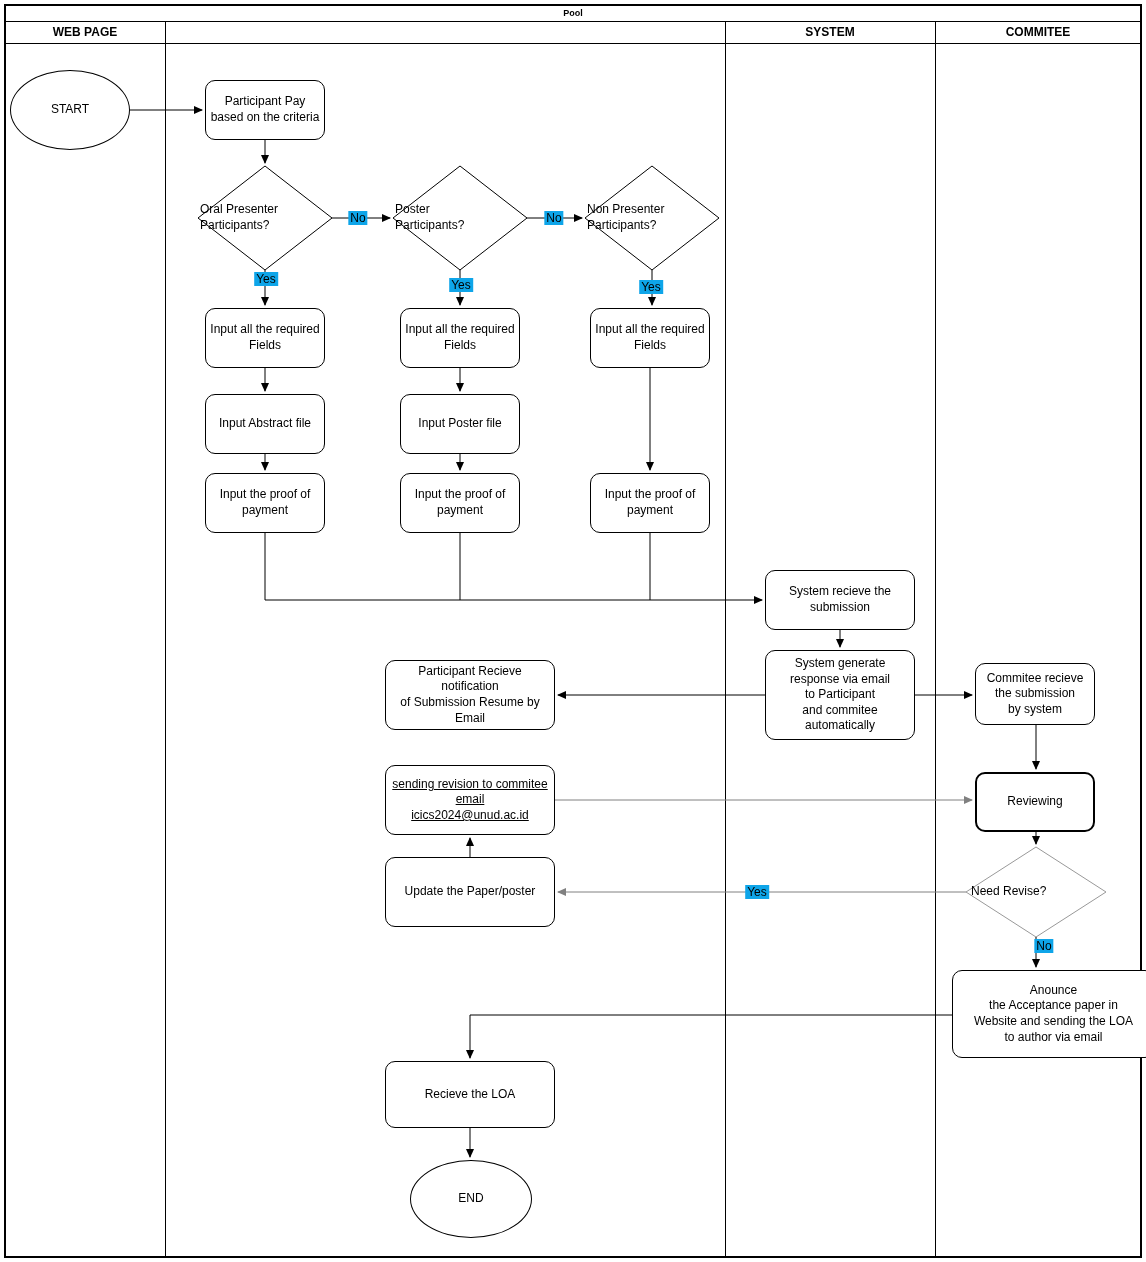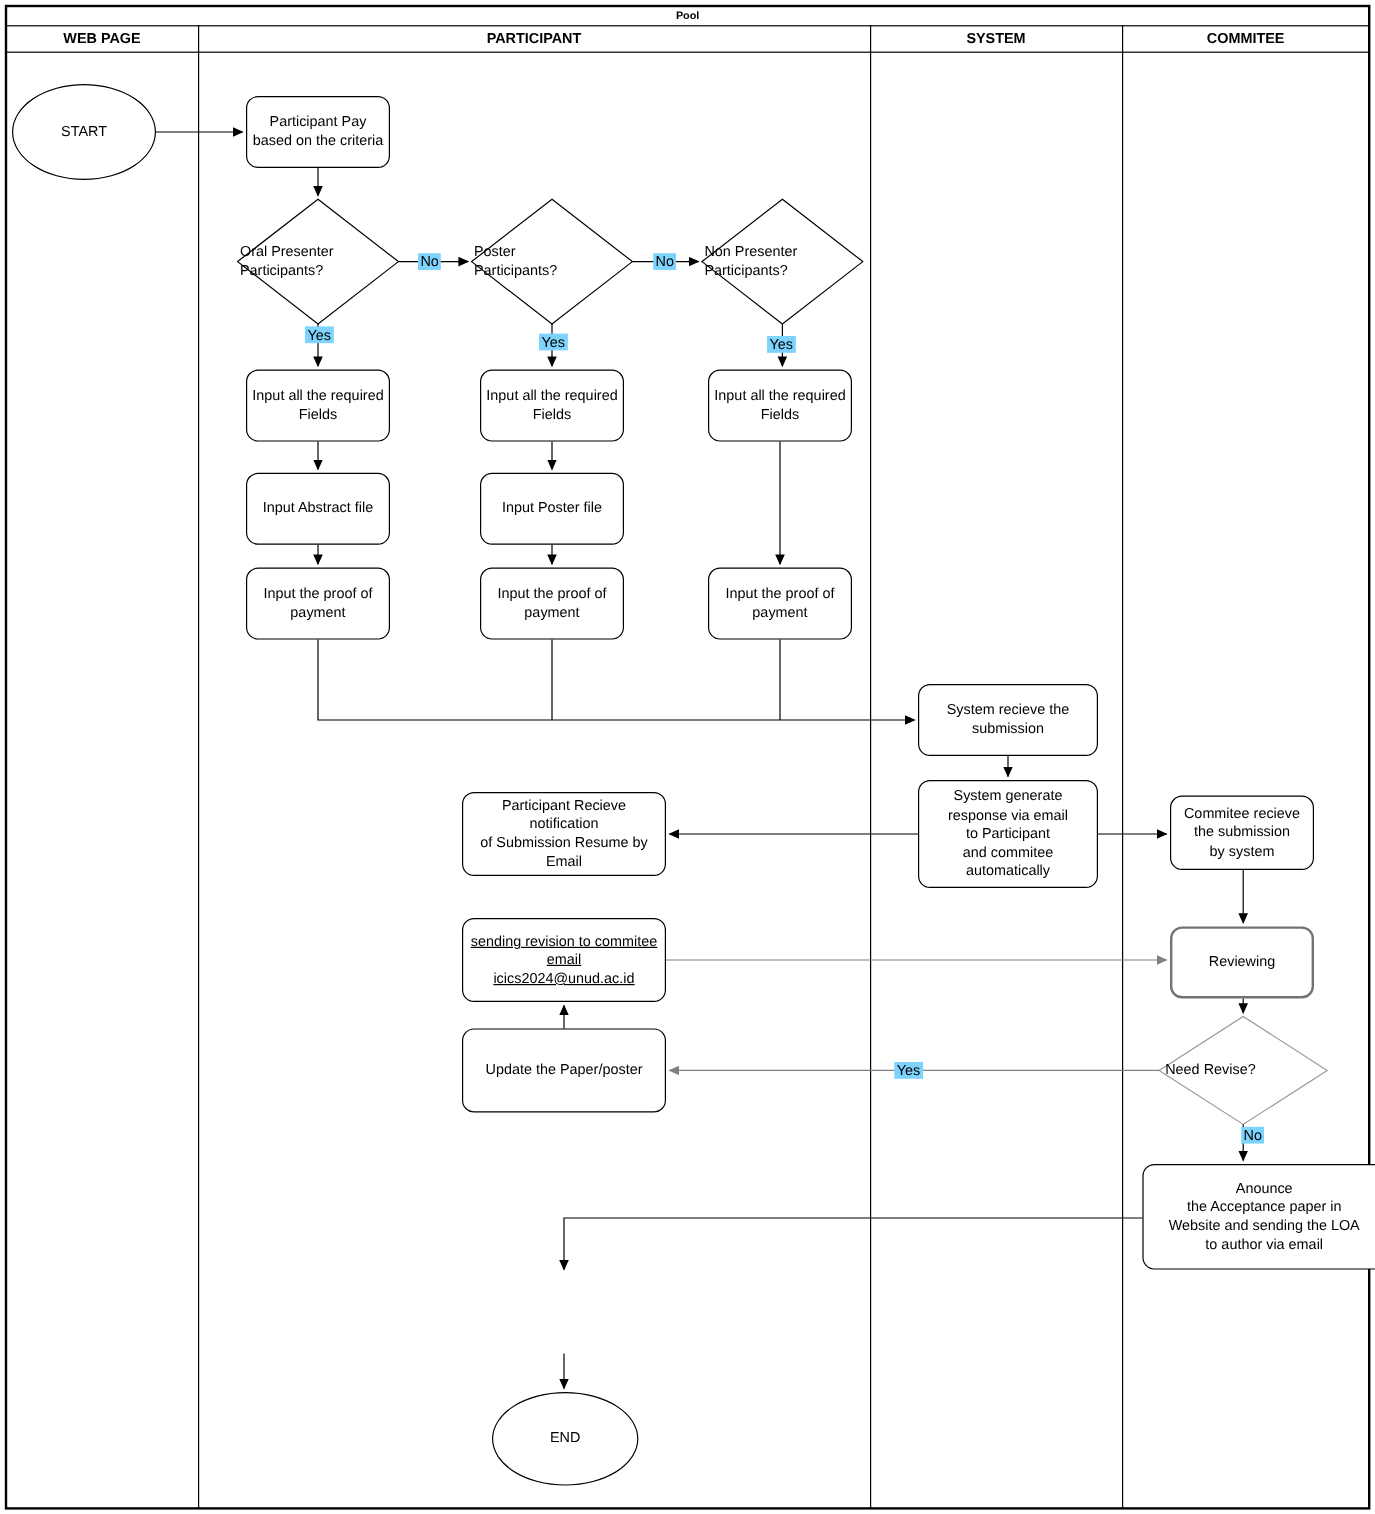--- a/index.html
+++ b/index.html
@@ -38,7 +38,6 @@
   <div class="vline" style="left:725px;top:21px;height:1236px;"></div>
   <div class="vline" style="left:935px;top:21px;height:1236px;"></div>
   <div class="lane-title" style="left:5px;width:160px;">WEB PAGE</div>
-  <div class="lane-title" style="left:165px;width:560px;">PARTICIPANT</div>
   <div class="lane-title" style="left:725px;width:210px;">SYSTEM</div>
   <div class="lane-title" style="left:935px;width:206px;">COMMITEE</div>
 

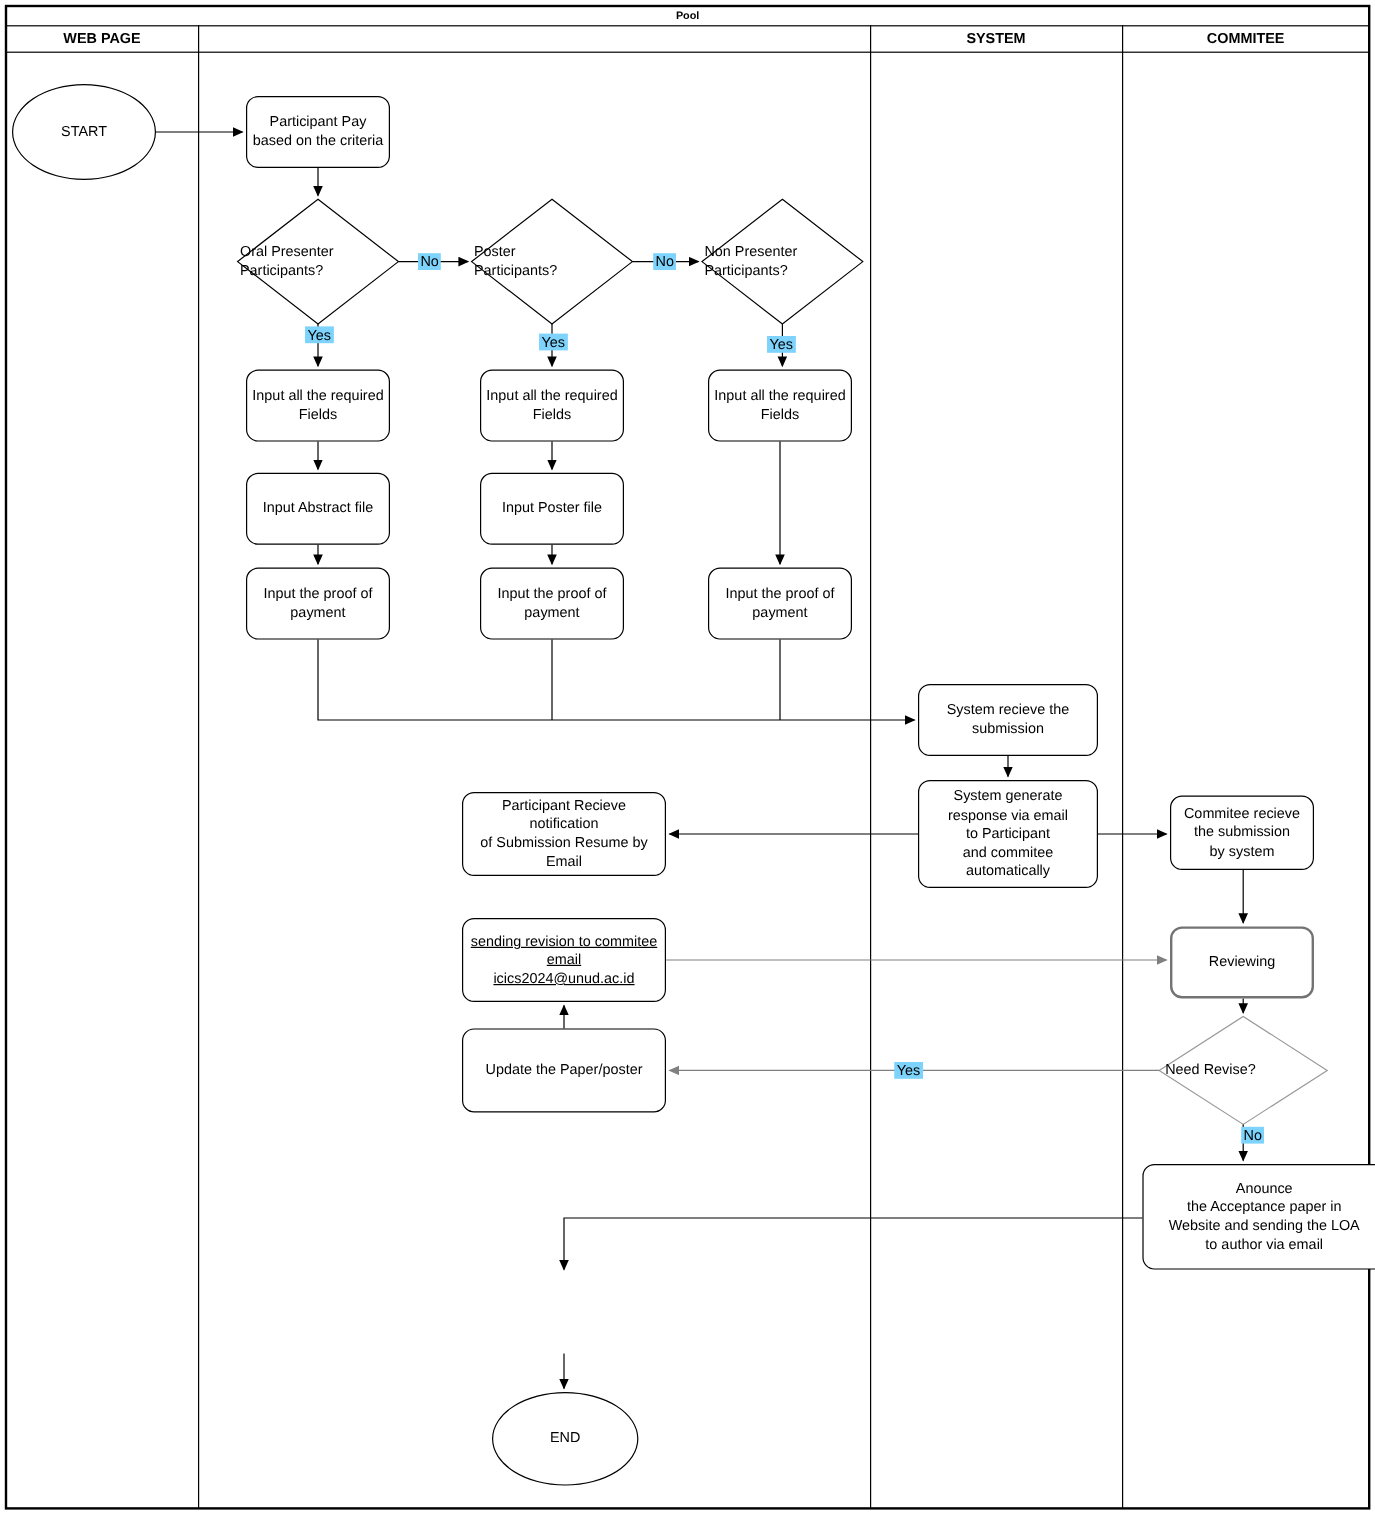--- a/index.html
+++ b/index.html
@@ -22,7 +22,7 @@
   .gray-node{border:2px solid #737373;}
   .dlabel{position:absolute;transform:translate(-50%,-50%);width:130px;text-align:left;
           white-space:pre-line;font-size:12px;line-height:1.3;}
-  .elabel{position:absolute;transform:translate(-50%,-50%);background:#7dd3fc;
+  .elabel{position:absolute;transform:translate(-50%,-50%);background:#0ea5e9;
           font-size:12px;padding:0 2px;}
 </style>
 </head>

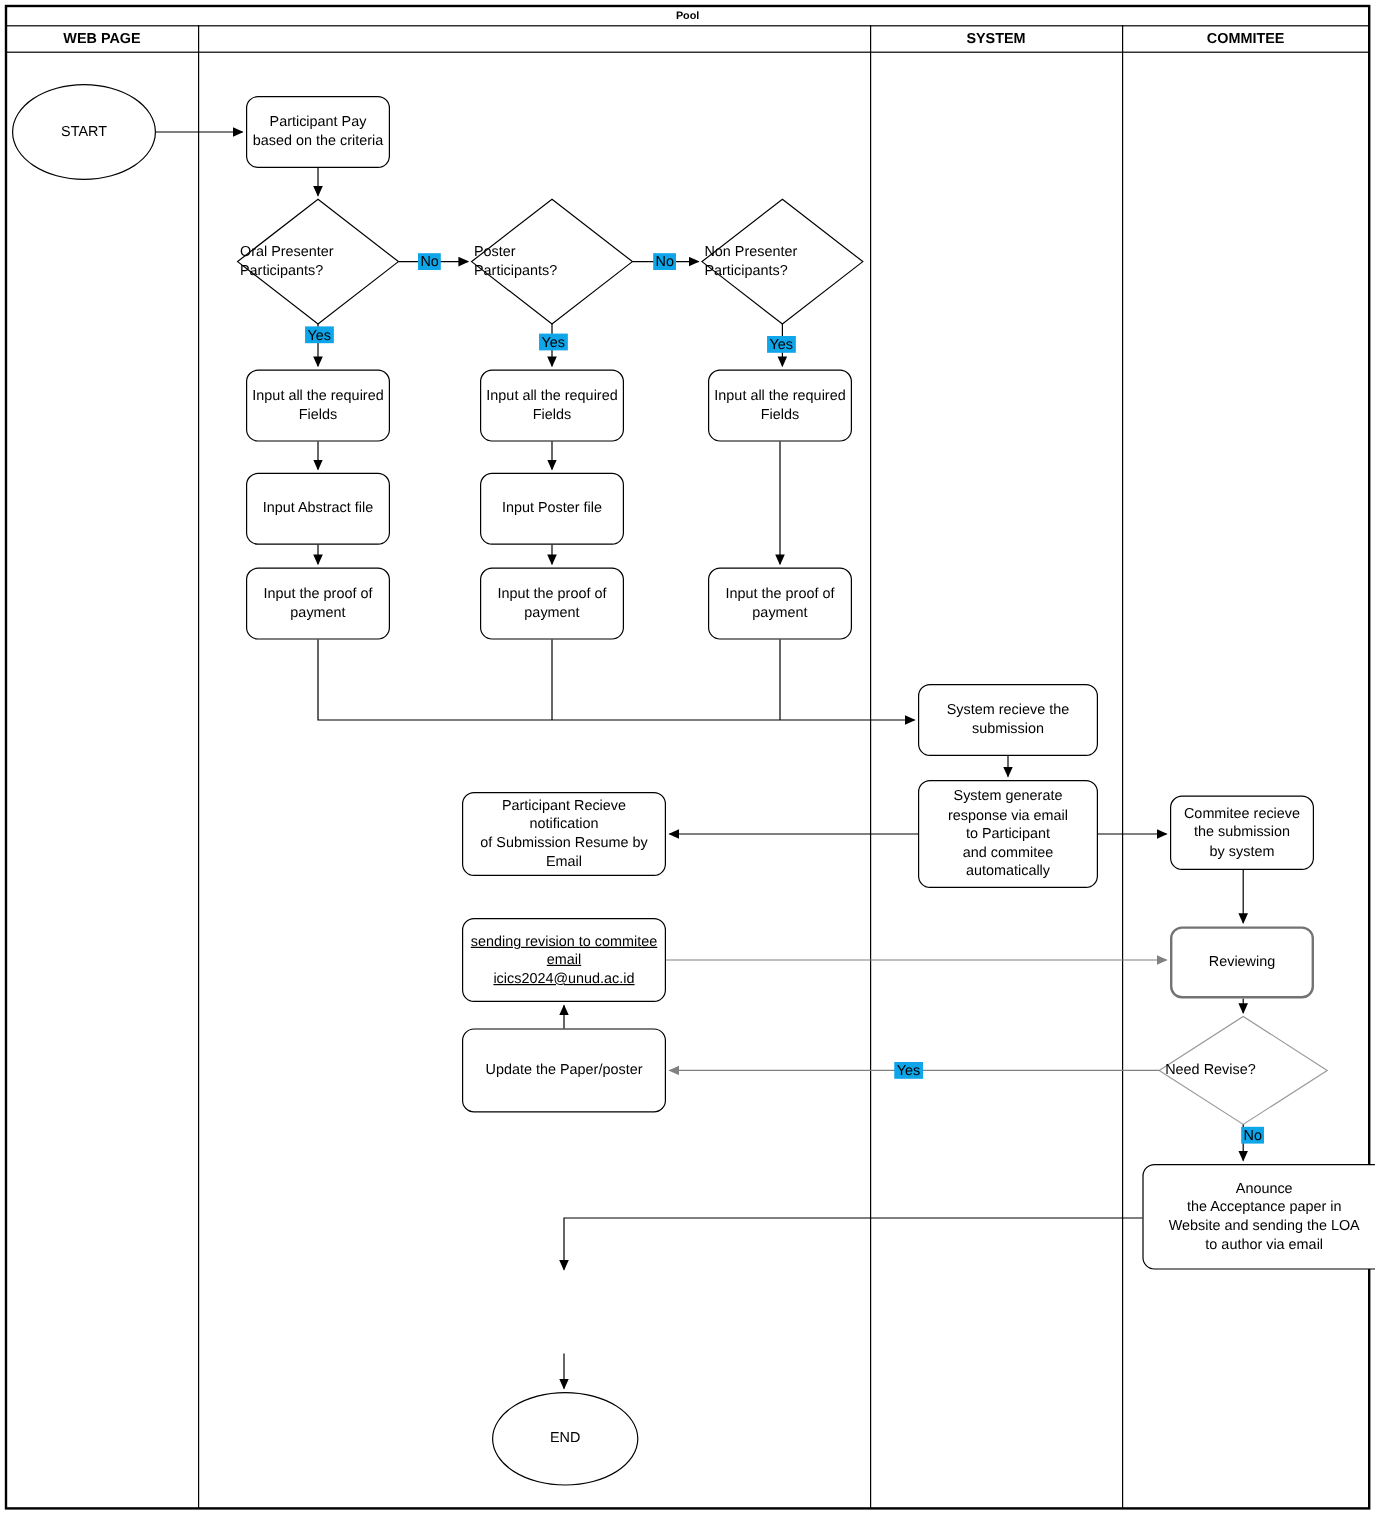--- a/index.html
+++ b/index.html
@@ -19,7 +19,7 @@
         border-radius:10px;display:flex;align-items:center;justify-content:center;
         text-align:center;white-space:pre-line;font-size:12px;line-height:1.3;padding:2px;}
   .ellipse{border-radius:50%;}
-  .gray-node{border:2px solid #737373;}
+  .gray-node{border:2px solid #000000;}
   .dlabel{position:absolute;transform:translate(-50%,-50%);width:130px;text-align:left;
           white-space:pre-line;font-size:12px;line-height:1.3;}
   .elabel{position:absolute;transform:translate(-50%,-50%);background:#0ea5e9;

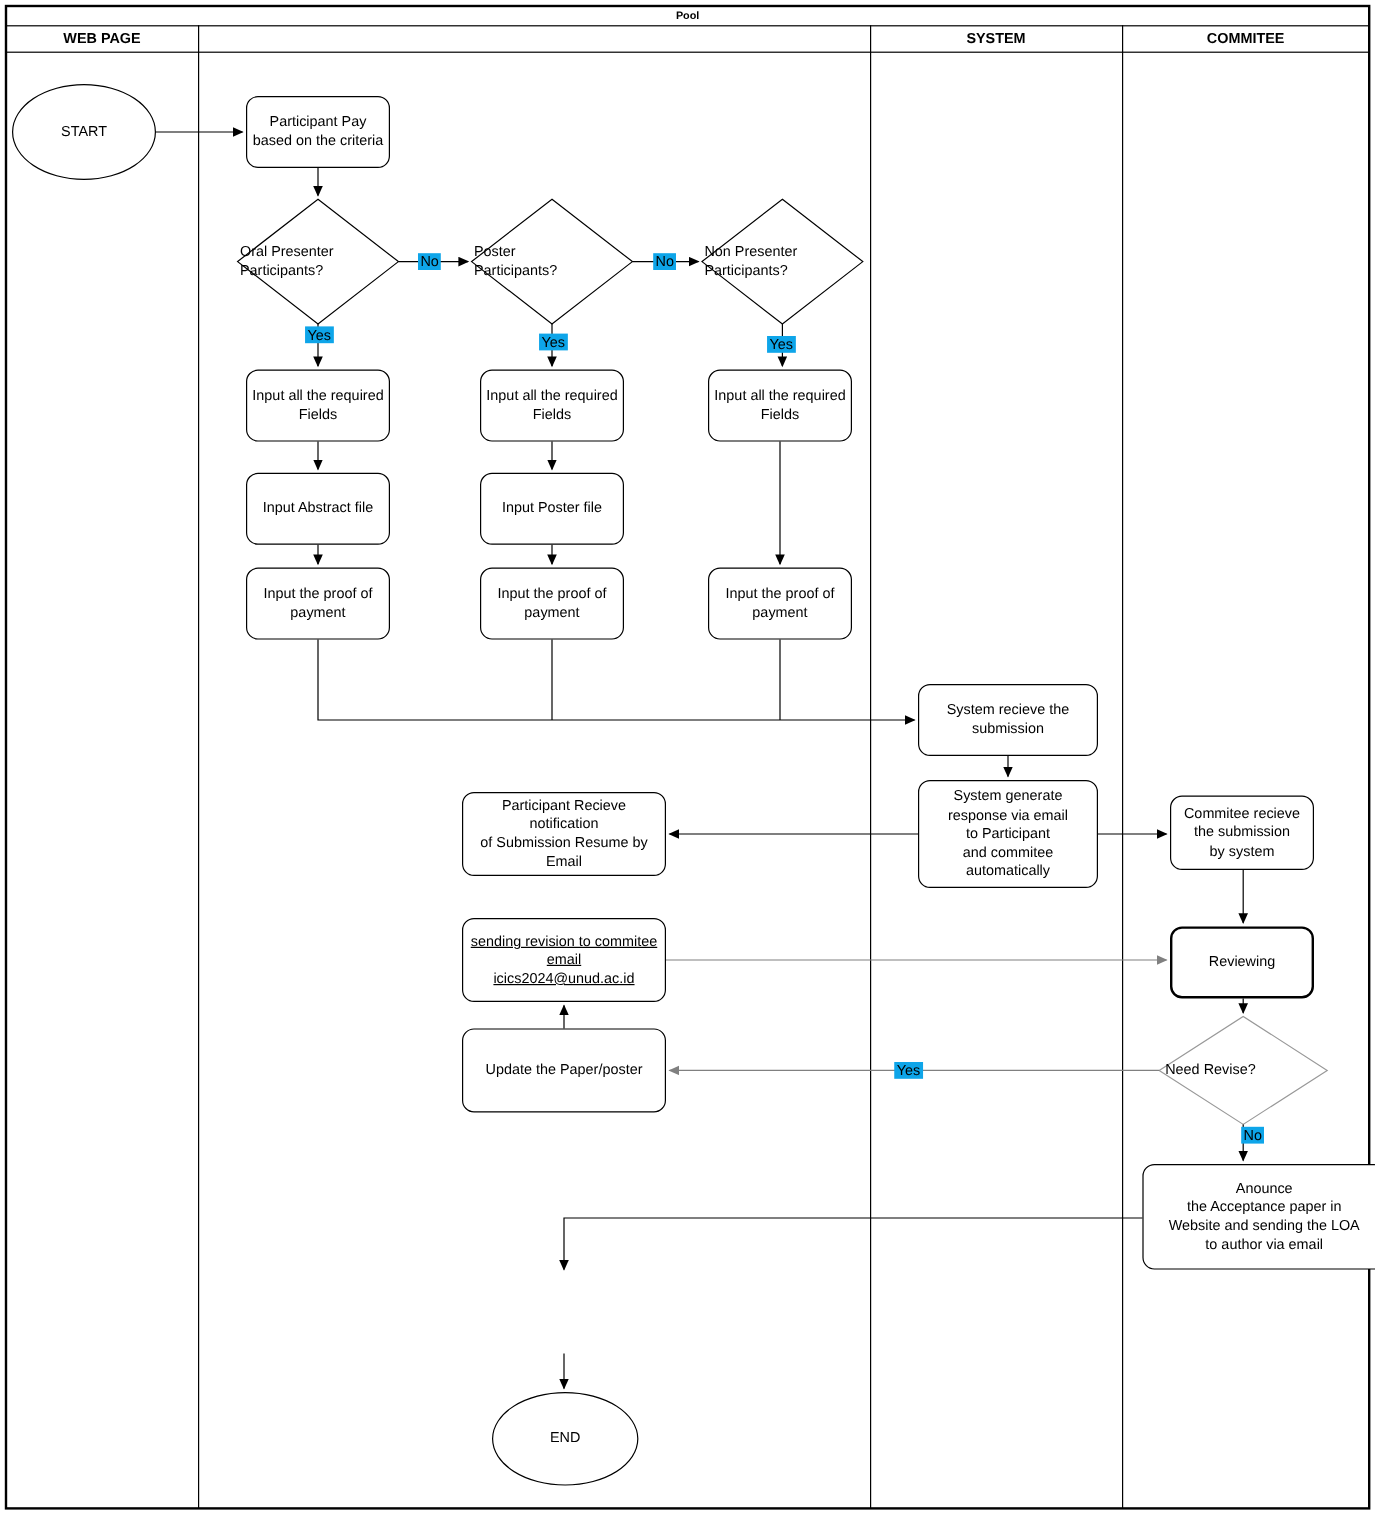--- a/index.html
+++ b/index.html
@@ -138,6 +138,7 @@
 the Acceptance paper in
 Website and sending the LOA
 to author via email</div>
+  <div class="node" style="left:385px;top:1061px;width:170px;height:67px;">Recieve the LOA</div>
   <div class="node ellipse" style="left:410px;top:1160px;width:122px;height:78px;">END</div>
 
   <div class="elabel" style="left:358px;top:218px;">No</div>

